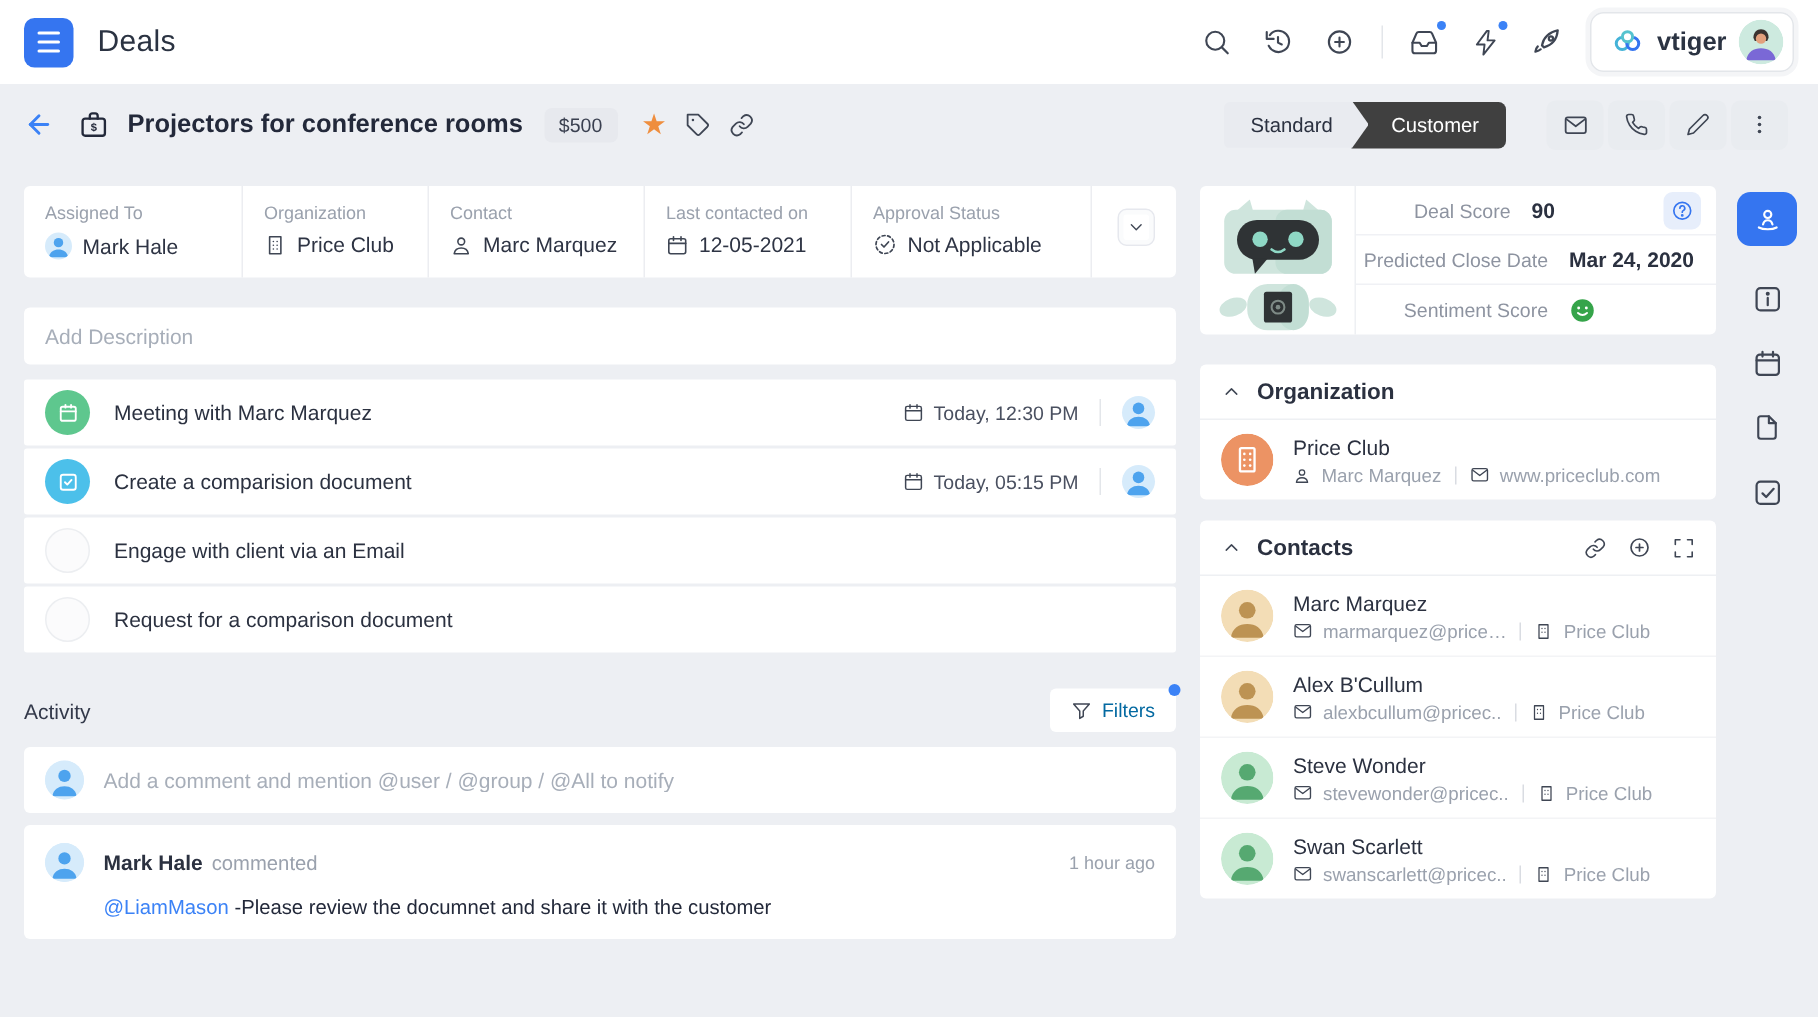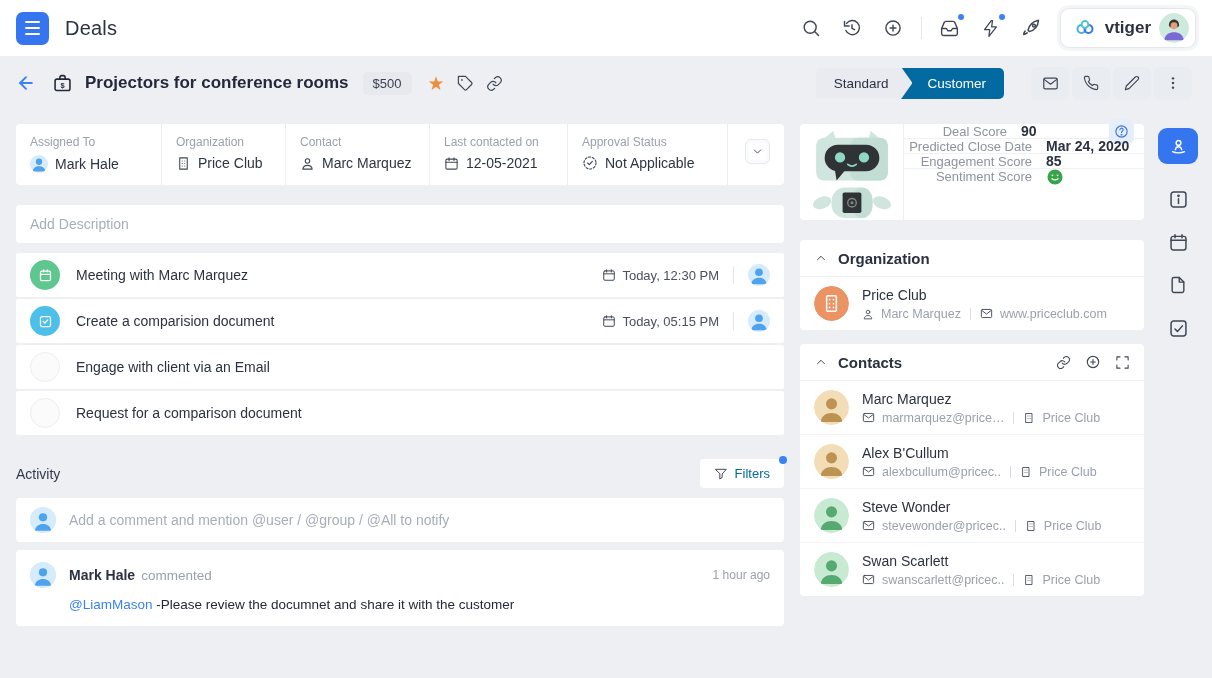--- a/index.html
+++ b/index.html
@@ -33,7 +33,7 @@
   .stage-track { display:flex; align-items:center; margin-right:24px; }
   .stage { font-size:13.5px; padding:8px 18px; }
   .stage-std { background:#e9ebf0; color:#2b3140; border-radius:4px 0 0 4px; clip-path:polygon(0 0, calc(100% - 11px) 0, 100% 50%, calc(100% - 11px) 100%, 0 100%); padding-right:24px; margin-right:-11px; position:relative; z-index:2; cursor:pointer; }
-  .stage-cust { background:#0369a1; color:#fff; border-radius:0 5px 5px 0; padding-left:26px; cursor:pointer; }
+  .stage-cust { background:#404040; color:#fff; border-radius:0 5px 5px 0; padding-left:26px; cursor:pointer; }
   .act-btn { width:38px; height:33px; background:#e9ecf0; border-radius:6px; display:flex; align-items:center; justify-content:center; margin-left:3px; cursor:pointer; }
 
   

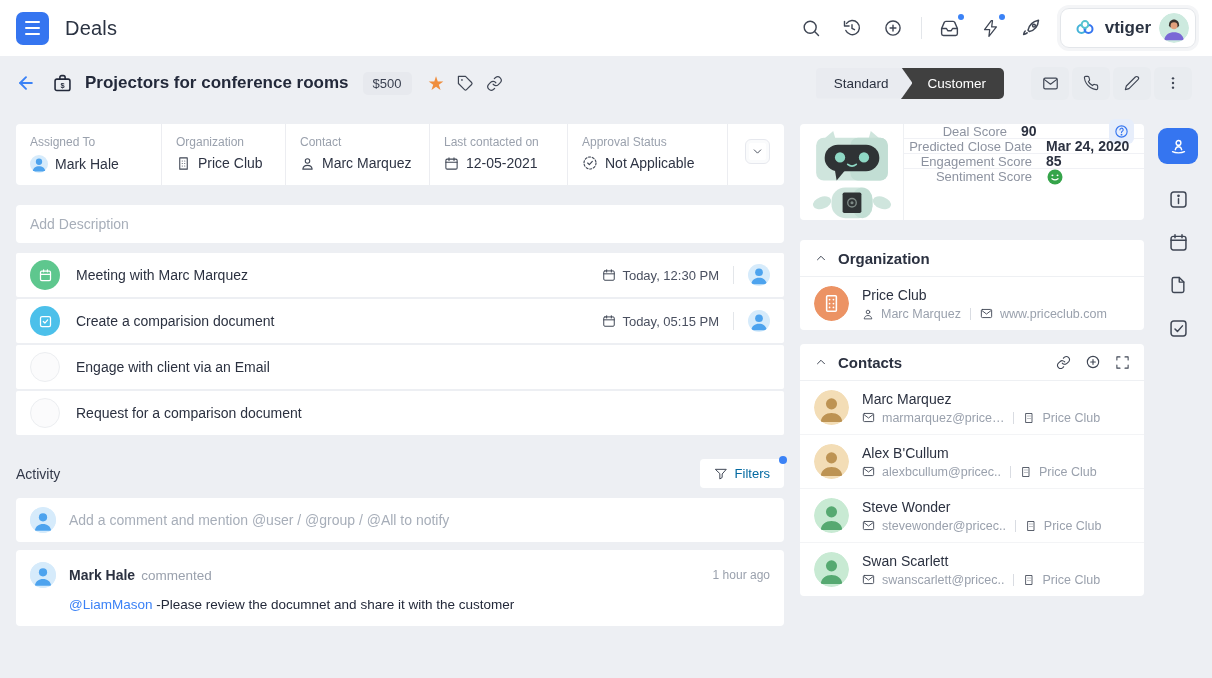--- a/index.html
+++ b/index.html
@@ -93,7 +93,7 @@
   .ai-top { display:flex; }
   .robot-col { width:104px; border-right:1px solid #eef0f3; display:flex; align-items:center; justify-content:center; }
   .rows-col { flex:1; }
-  .ai-row { display:flex; align-items:center; height:15px; border-bottom:1px solid #f0f1f5; padding-right:10px; }
+  .ai-row { display:flex; align-items:center; height:33px; border-bottom:1px solid #f0f1f5; padding-right:10px; }
   .ai-row:last-child { border-bottom:none; }
   .ai-label { flex:1; text-align:right; font-size:13px; color:#8d93a0; padding-right:14px; }
   .ai-value { width:88px; font-size:14px; font-weight:700; color:#2b3140; }

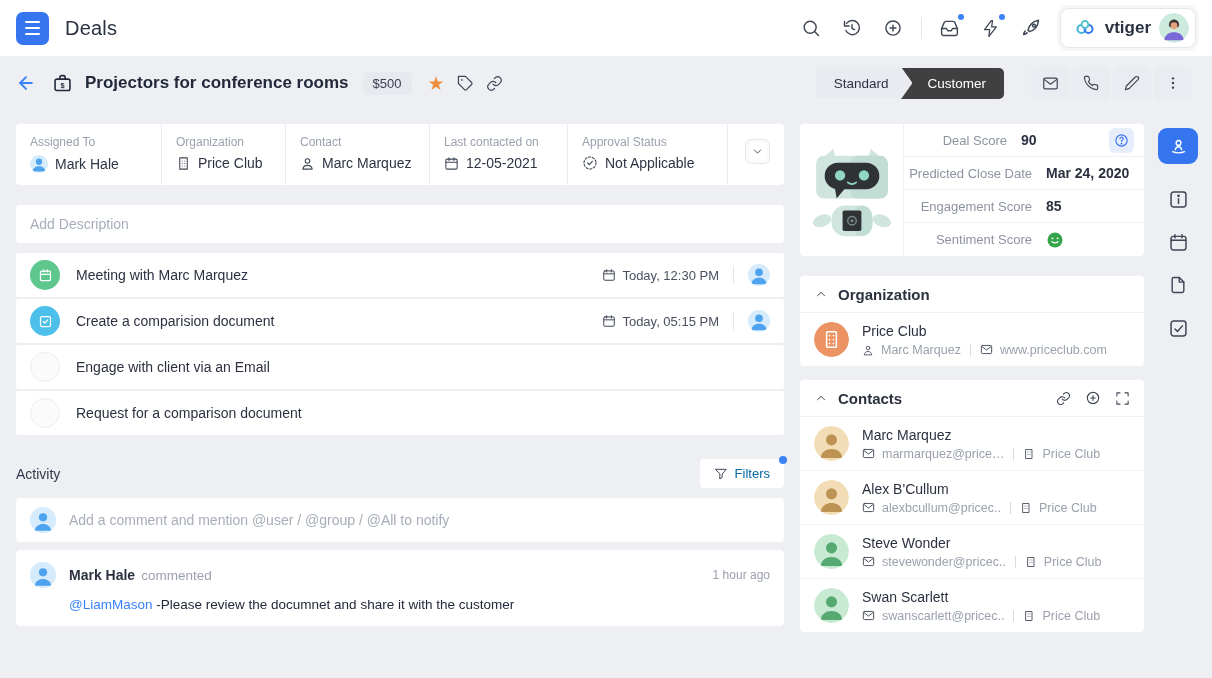--- a/index.html
+++ b/index.html
@@ -476,10 +476,6 @@
             <span class="ai-value">Mar 24, 2020</span>
           </div>
           <div class="ai-row">
-            <span class="ai-label">Engagement Score</span>
-            <span class="ai-value">85</span>
-          </div>
-          <div class="ai-row">
             <span class="ai-label">Sentiment Score</span>
             <span class="ai-value">
               <svg width="18" height="18" viewBox="0 0 24 24">

